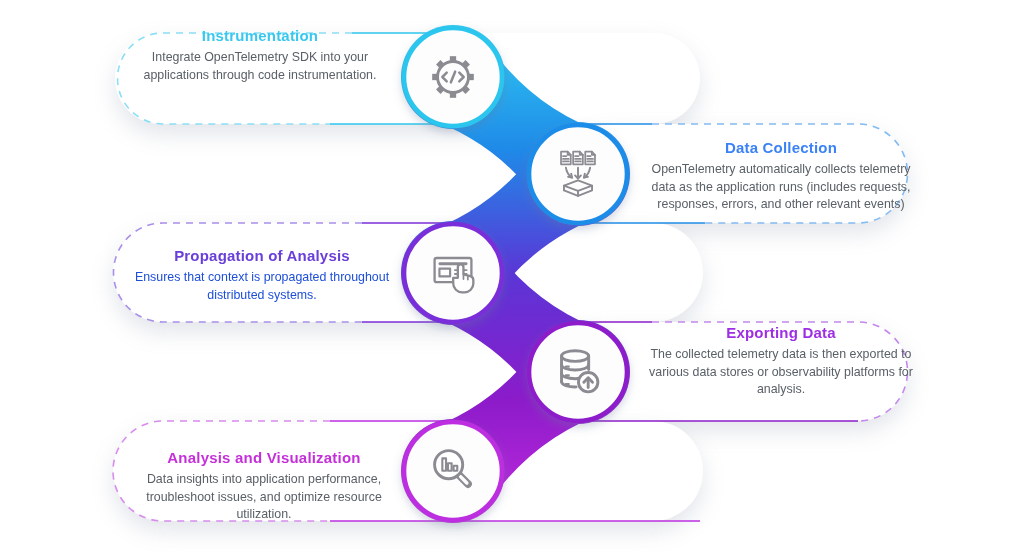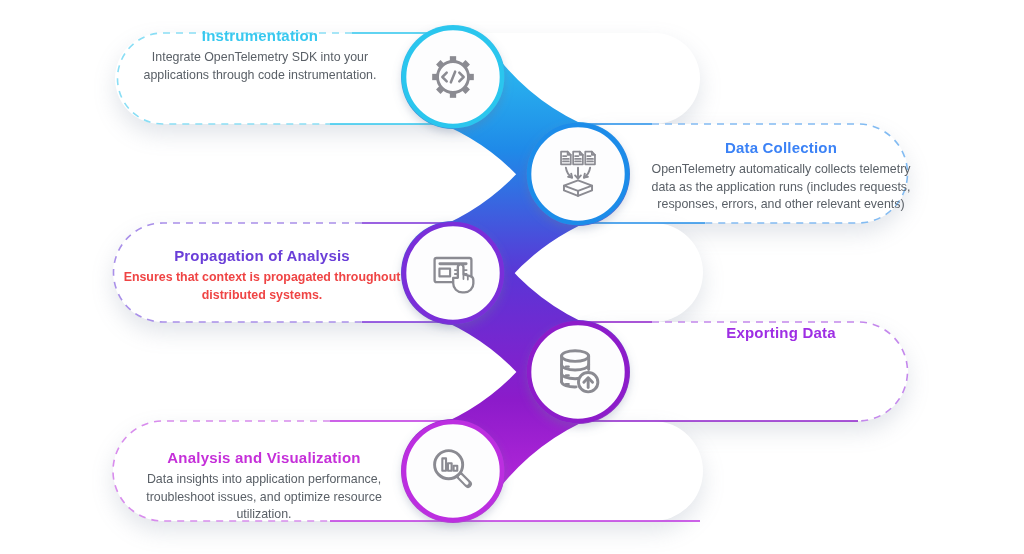--- a/index.html
+++ b/index.html
@@ -191,7 +191,7 @@
   </div>
   <div class="step st3">
     <h3 style="color: rgb(106, 62, 216);">Propagation of Analysis</h3>
-    <p style="color: #ef4444; font-weight: bold;">Ensures that context is propagated throughout distributed systems.</p>
+    <p style="color: #1d4ed8;">Ensures that context is propagated throughout distributed systems.</p>
   </div>
   <div class="step st4">
     <h3 style="color: rgb(158, 46, 228);">Exporting Data</h3>

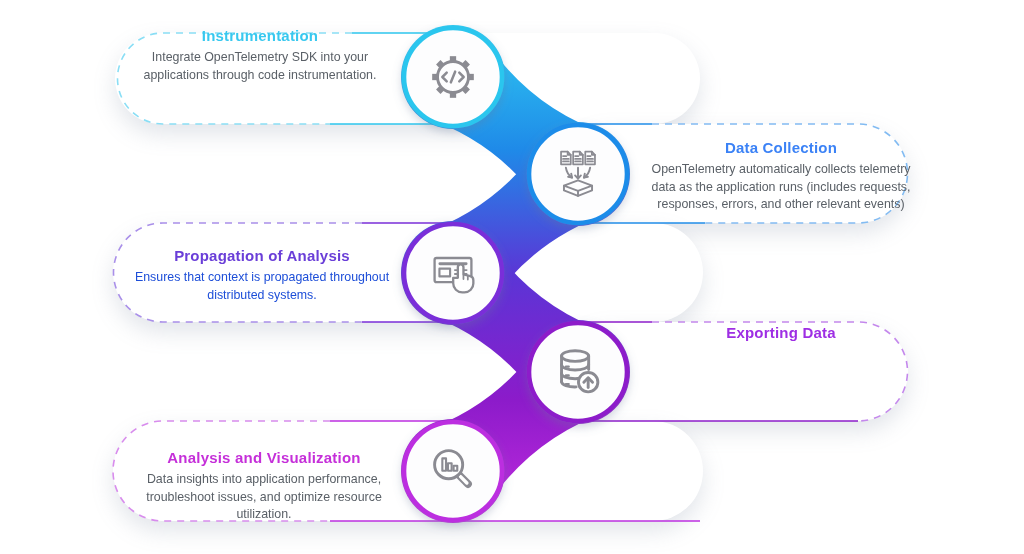--- a/index.html
+++ b/index.html
@@ -195,6 +195,7 @@
   </div>
   <div class="step st4">
     <h3 style="color: rgb(158, 46, 228);">Exporting Data</h3>
+    <p style="color: rgb(90, 96, 103);">The collected telemetry data is then exported to various data stores or observability platforms for analysis.</p>
   </div>
   <div class="step st5">
     <h3 style="color: rgb(197, 47, 217);">Analysis and Visualization</h3>

